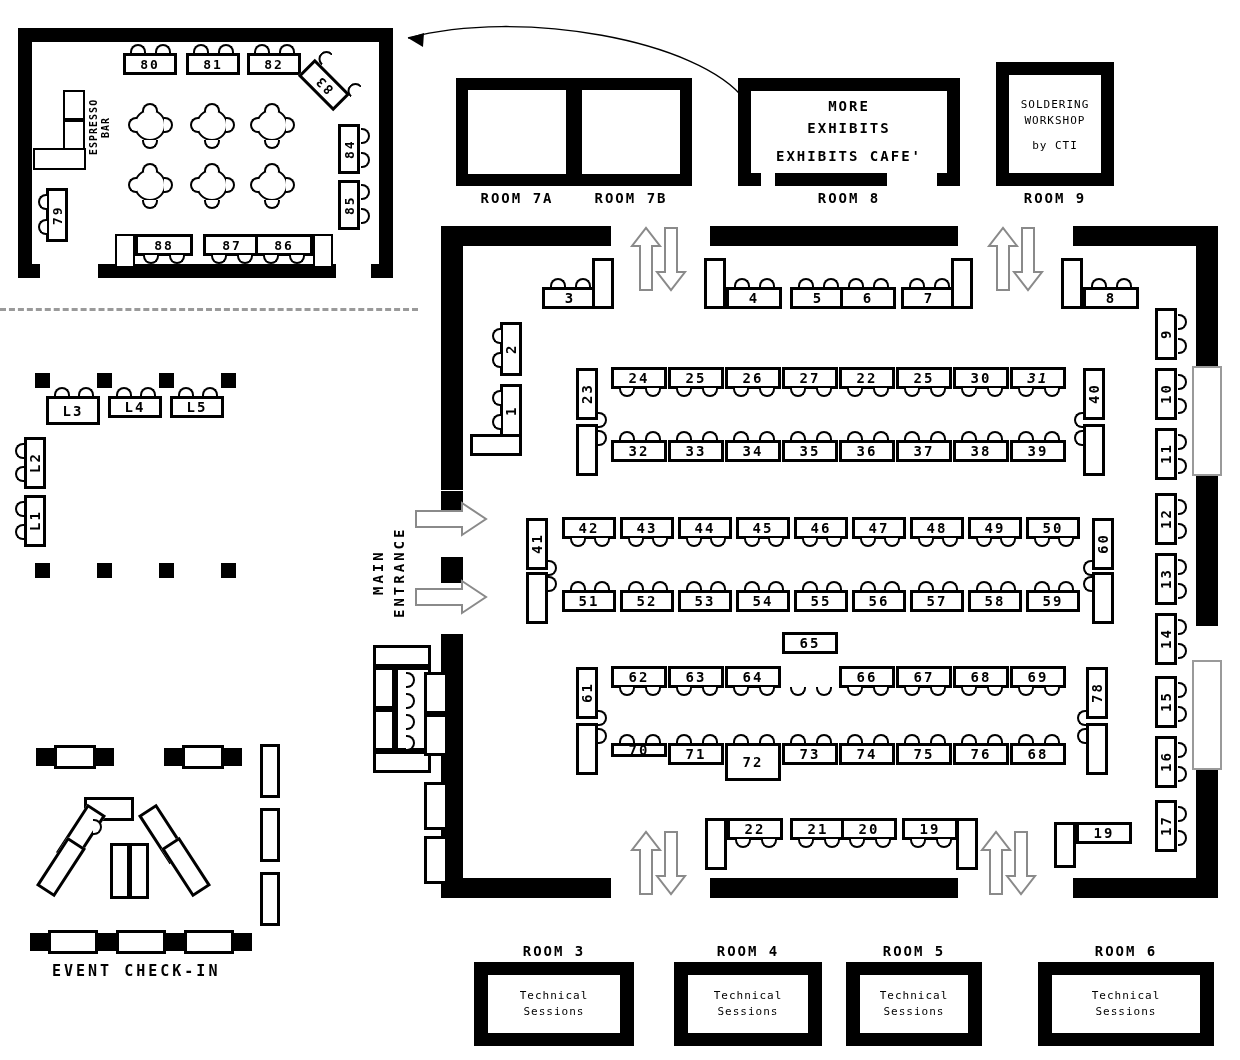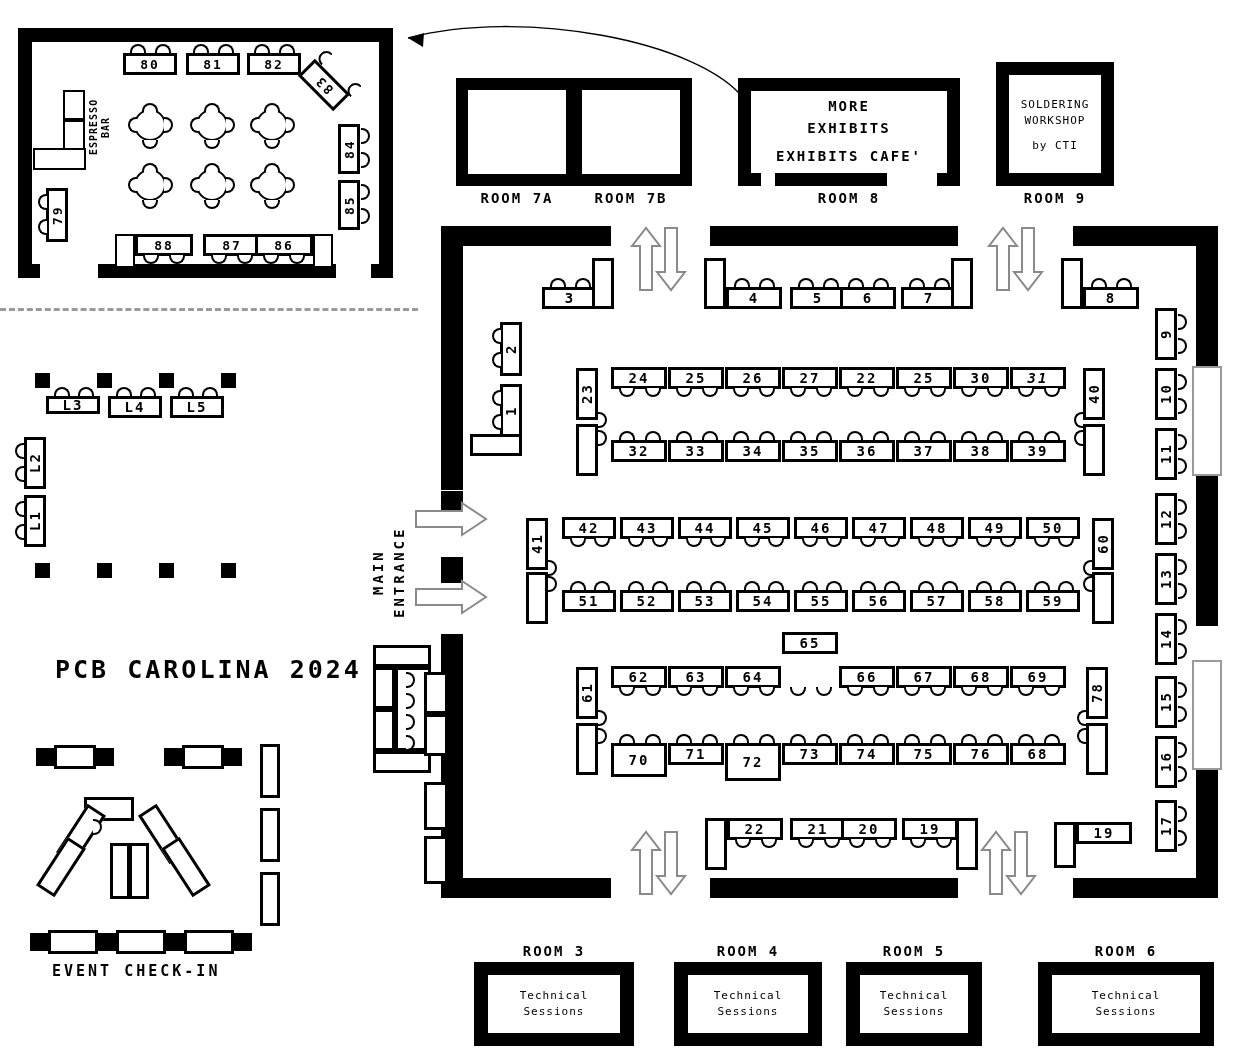--- a/index.html
+++ b/index.html
@@ -552,7 +552,7 @@
   <div class="pillar" style="left:159px;top:563px;width:15px;height:15px;"></div>
   <div class="pillar" style="left:221px;top:563px;width:15px;height:15px;"></div>
 
-  <div class="booth" style="left:46px;top:396px;width:54px;height:18px;">L3</div>
+  <div class="booth" style="left:46px;top:396px;width:54px;height:29px;">L3</div>
   <div class="chair u" style="left:54px;top:387px;"></div>
     <div class="chair u" style="left:78px;top:387px;"></div>
   <div class="booth" style="left:108px;top:396px;width:54px;height:22px;">L4</div>

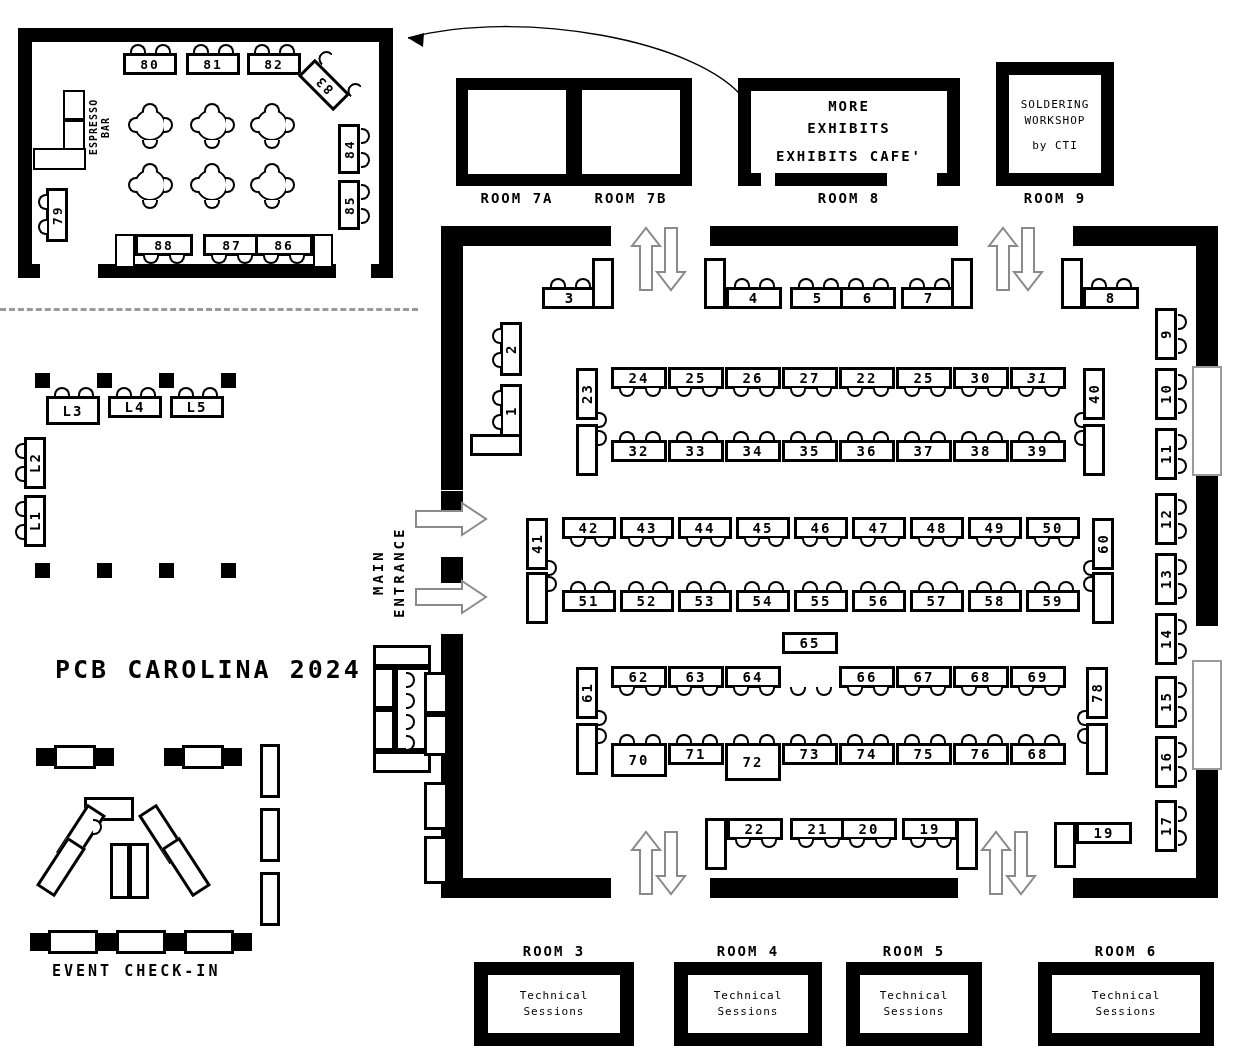--- a/index.html
+++ b/index.html
@@ -569,7 +569,6 @@
   <div class="chair l" style="left:15px;top:501px;"></div>
     <div class="chair l" style="left:15px;top:524px;"></div>
 
-  <div class="title" style="left:55px;top:655px;">PCB CAROLINA 2024</div>
 
   <div>
 

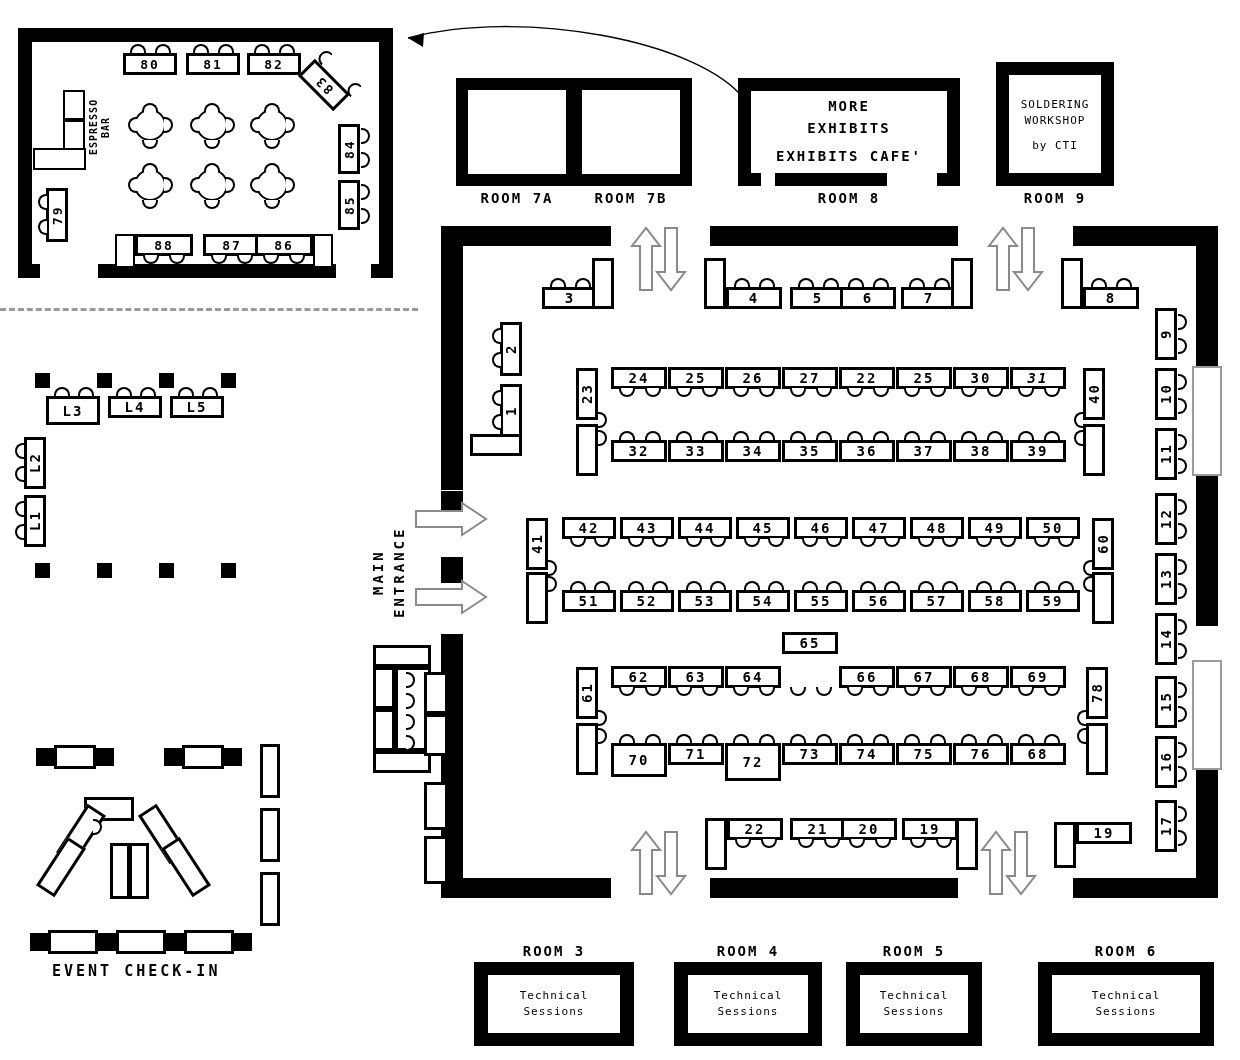--- a/index.html
+++ b/index.html
@@ -452,7 +452,7 @@
   <div class="plain" style="left:1086px;top:723px;width:22px;height:52px;"></div>
   <div class="chair l" style="left:1077px;top:728px;"></div>
 
-  <div class="booth" style="left:611px;top:743px;width:56px;height:34px;">70</div>
+  <div class="booth" style="left:611px;top:743px;width:56px;height:14px;">70</div>
   <div class="chair u" style="left:619px;top:734px;"></div>
     <div class="chair u" style="left:645px;top:734px;"></div>
   <div class="booth" style="left:668px;top:743px;width:56px;height:22px;">71</div>

